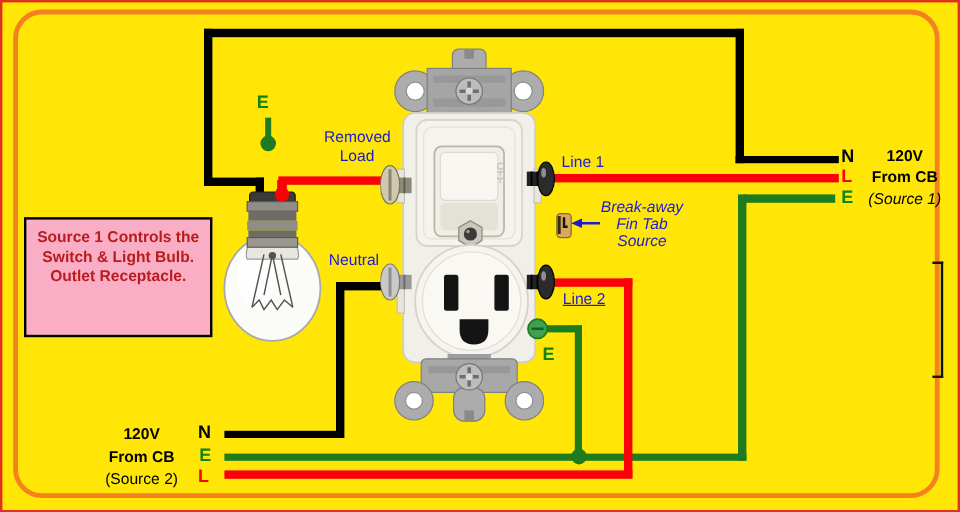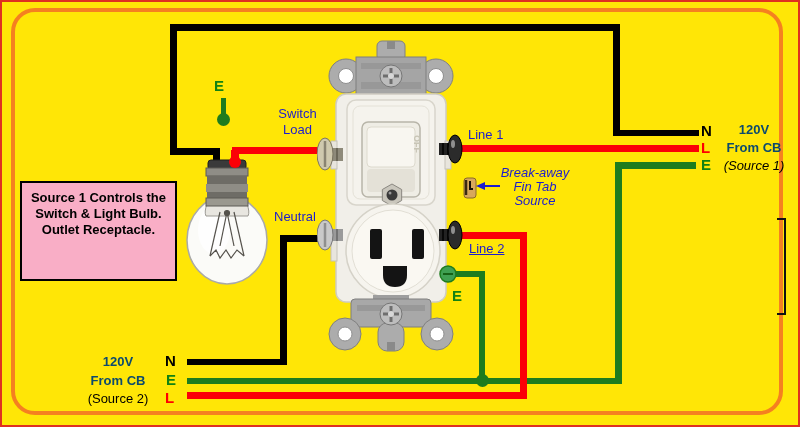--- a/index.html
+++ b/index.html
@@ -206,7 +206,7 @@
   </svg>
 
   <div class="t blue center" style="left:268px; top:104px; width:55px; line-height:16px;">
-    <div>Switch</div>
+    <div>Removed</div>
     <div>Load</div>
   </div>
 

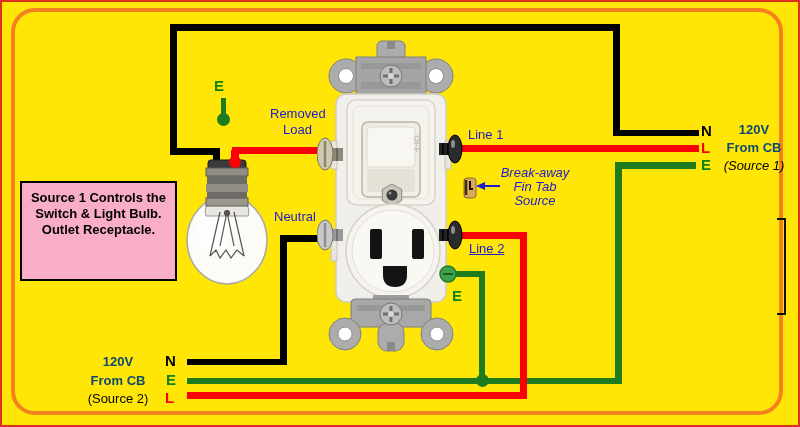--- a/index.html
+++ b/index.html
@@ -19,7 +19,7 @@
   .dot { position:absolute; border-radius:50%; }
   .t { position:absolute; white-space:nowrap; line-height:1.05; }
   .blue  { color:#1C1CCE; font-size:13px; }
-  .blueb { color:#0c4a6e; font-size:13px; font-weight:bold; }
+  .blueb { color:#000000; font-size:13px; font-weight:bold; }
   .nel { font-weight:bold; font-size:15px; }
   .black-t { color:#000; }
   .red-t { color:#FF0000; }

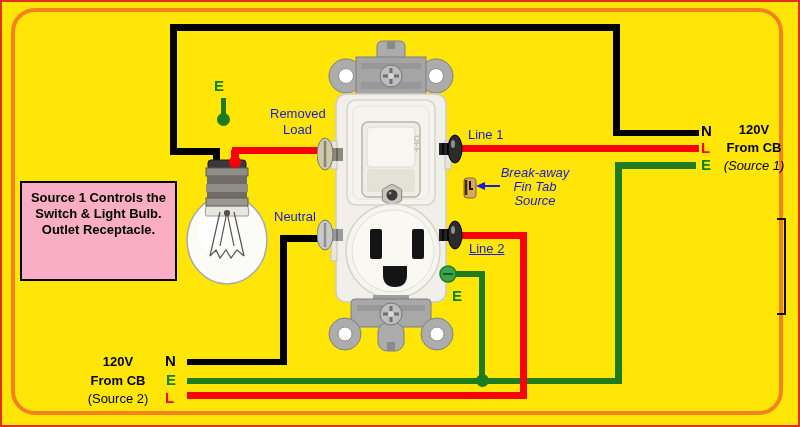--- a/index.html
+++ b/index.html
@@ -28,7 +28,7 @@
   .infobox {
     position:absolute; left:18px; top:179px; width:157px; height:100px;
     background:#F9AEC6; border:2px solid #000; box-sizing:border-box;
-    font-weight:bold; font-size:13px; color:#000000; text-align:center;
+    font-weight:bold; font-size:13px; color:#b91c1c; text-align:center;
     padding-top:7px; line-height:16px;
   }
   .infobox .gap { margin-top:14px; }

